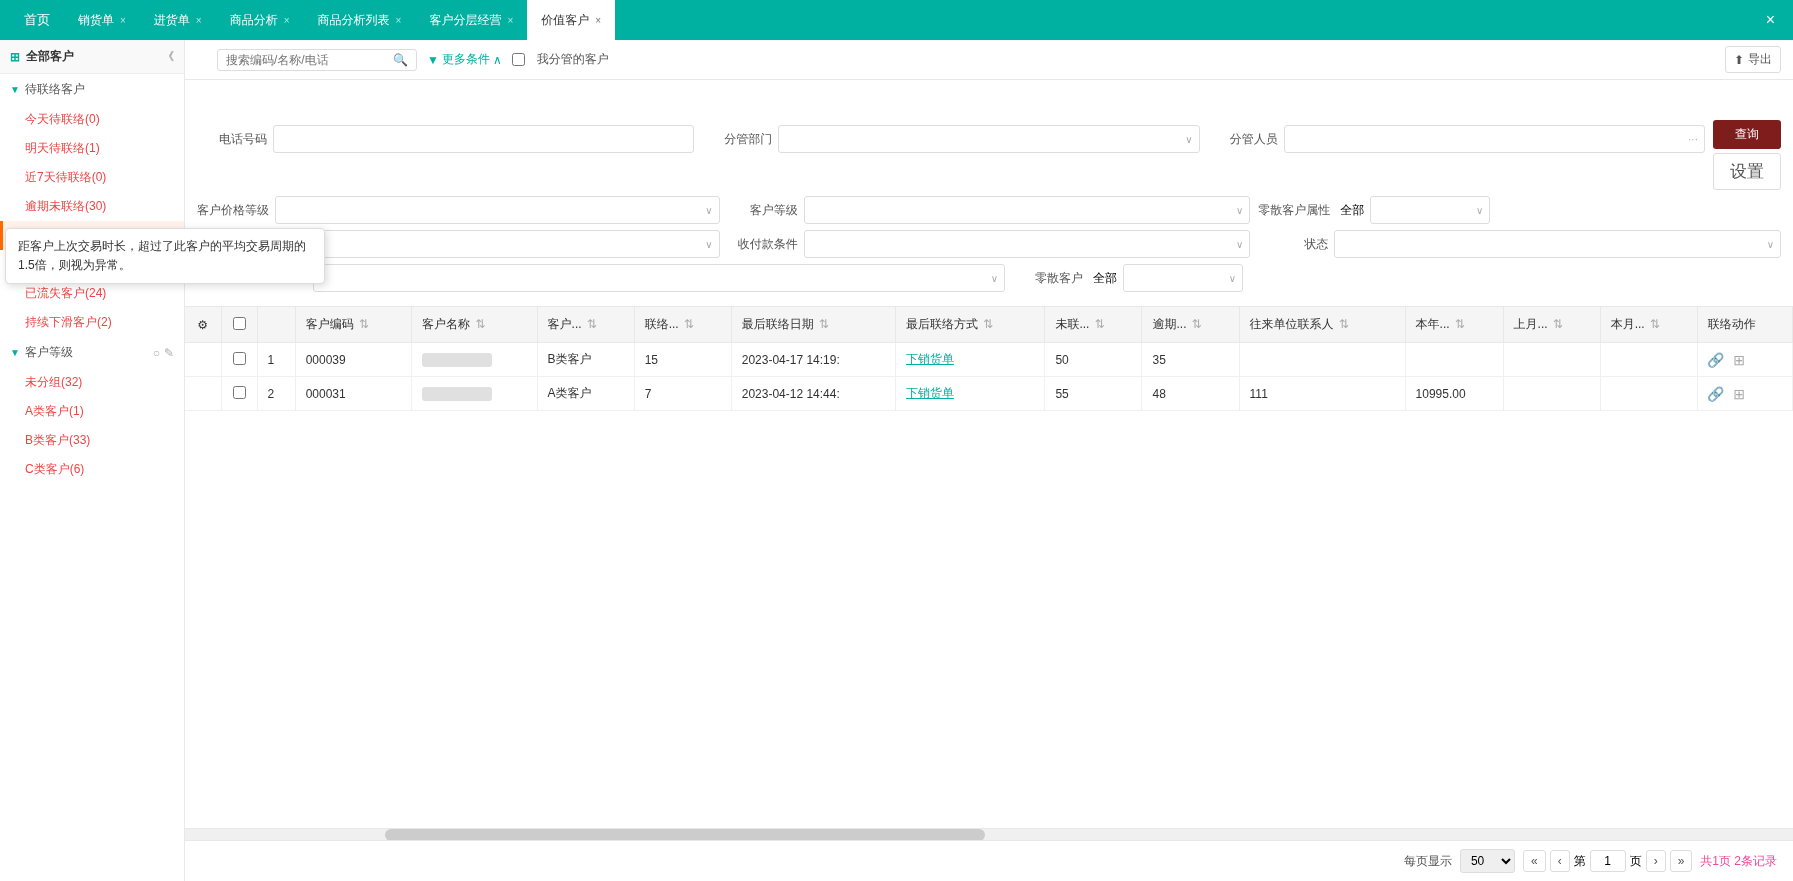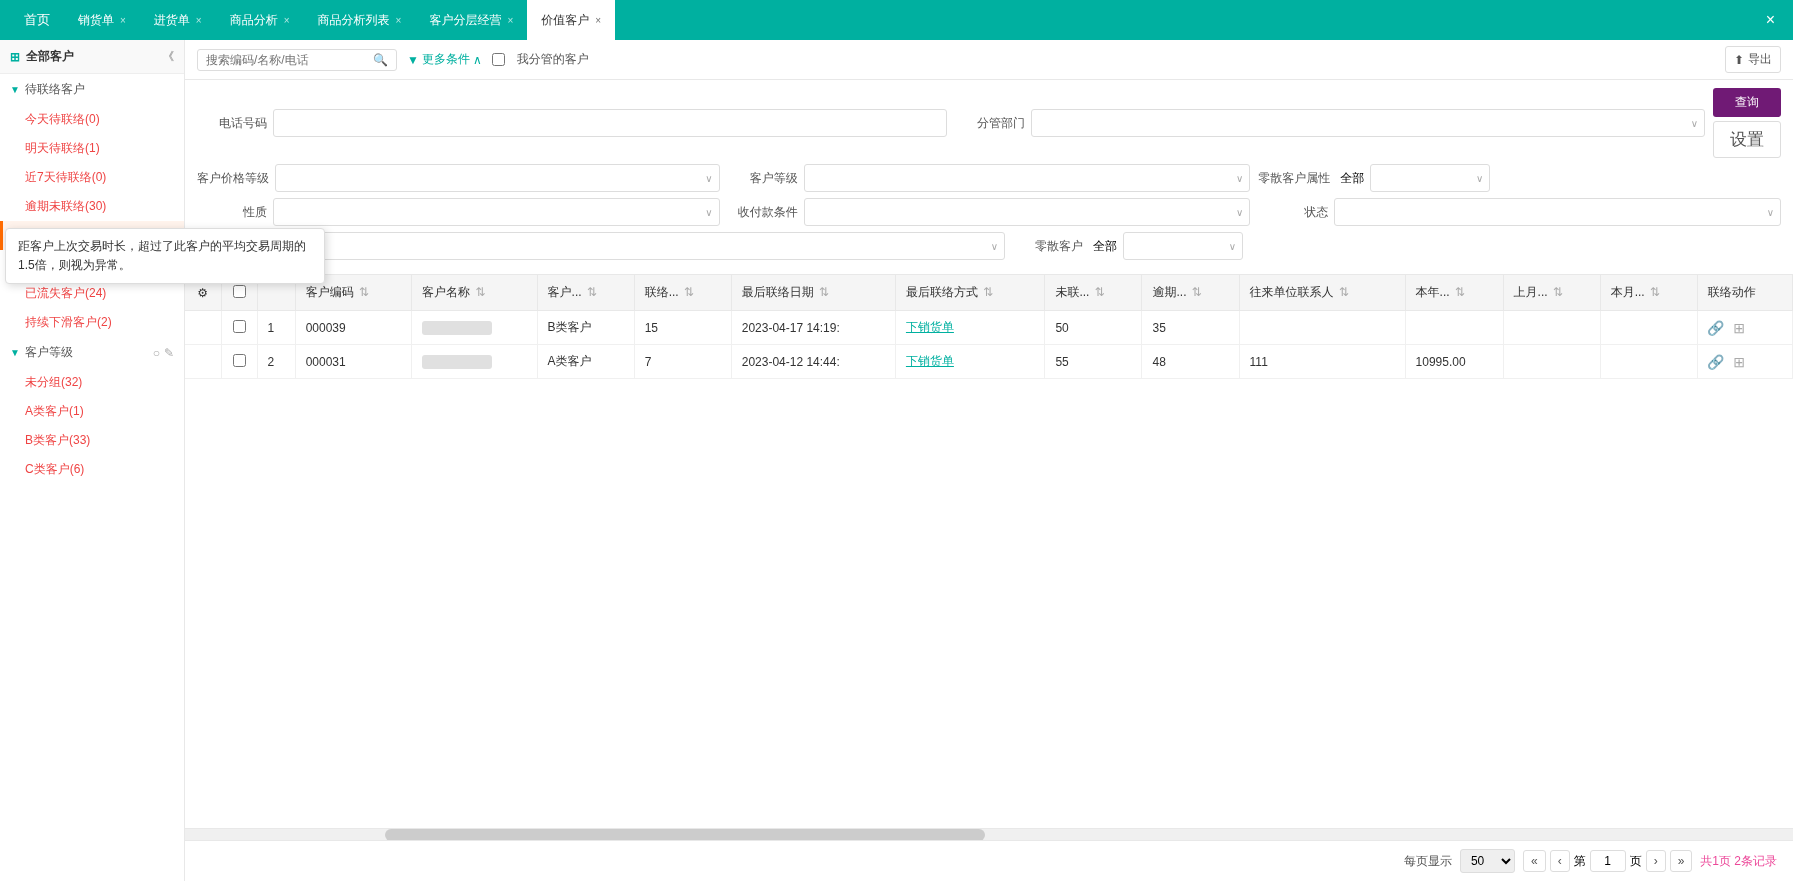--- a/index.html
+++ b/index.html
@@ -78,7 +78,7 @@
     }
     .search-input-wrap {
       display: flex; align-items: center; border: 1px solid #ddd;
-      border-radius: 3px; padding: 3px 8px; min-width: 200px;
+      border-radius: 3px; padding: 3px 8px; min-width: 200px; margin-left: 20px;
     }
     .search-input-wrap input { border: none; outline: none; font-size: 12px; flex: 1; }
     .search-input-wrap .si { color: #aaa; margin-left: 4px; }

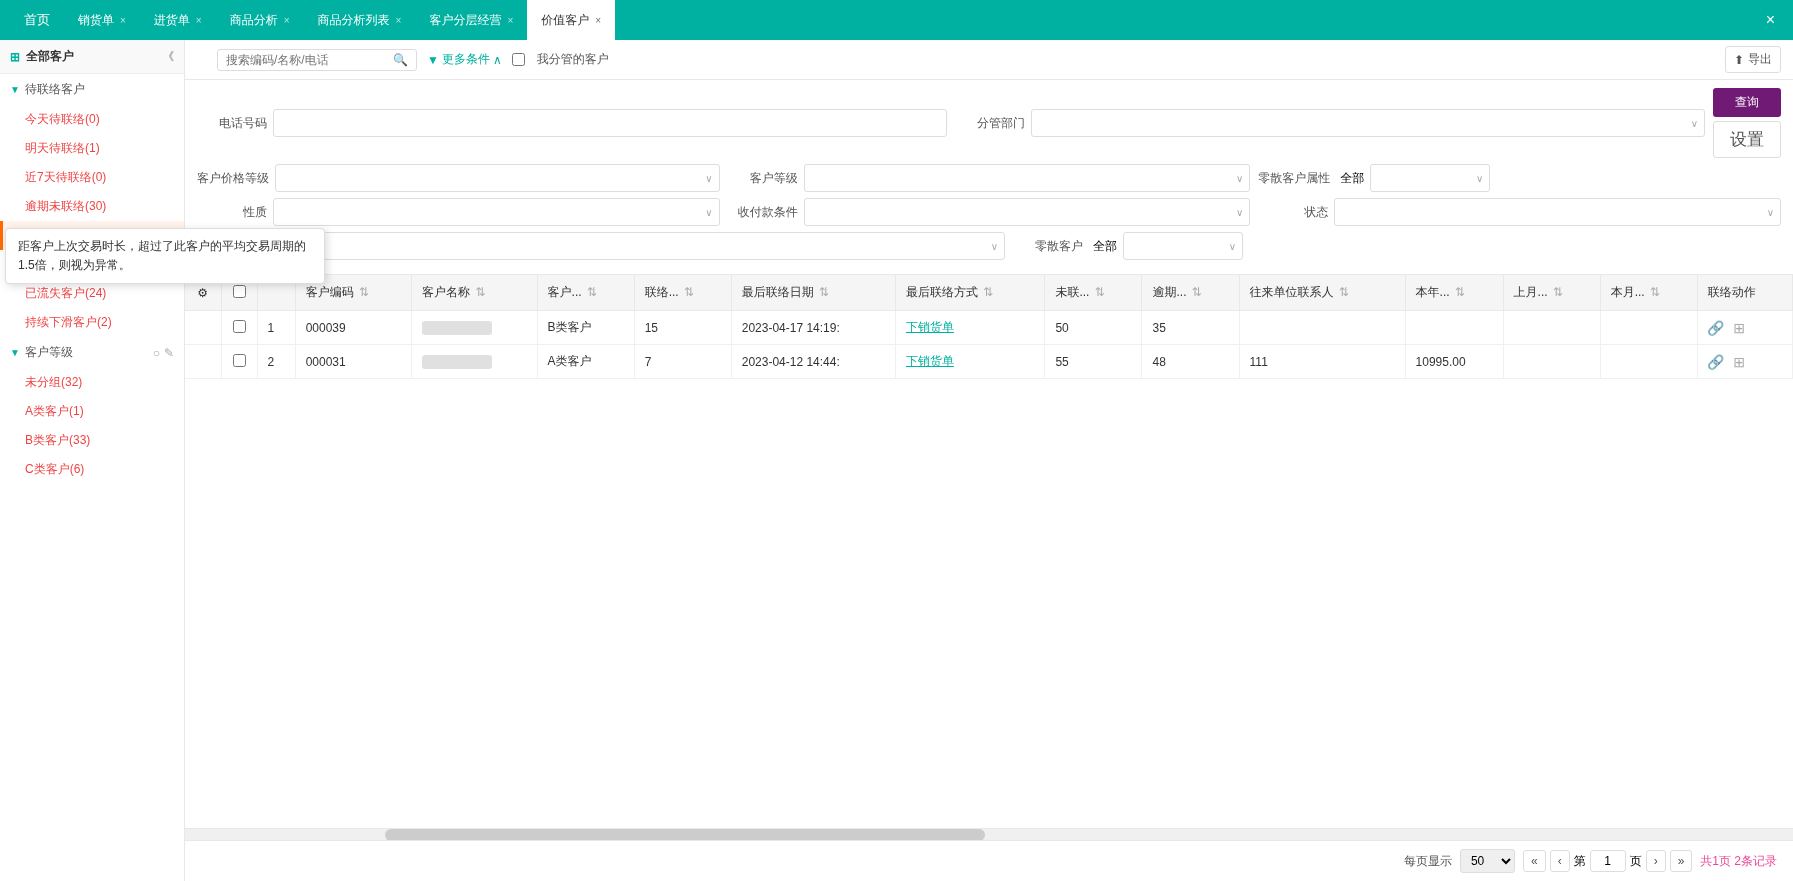--- a/index.html
+++ b/index.html
@@ -293,6 +293,13 @@
           <div class="filter-select">
             <span></span>
             <span class="chev">∨</span>
+          </div>
+        </div>
+        <div class="filter-item">
+          <label>分管人员</label>
+          <div class="filter-select">
+            <span></span>
+            <span class="chev">···</span>
           </div>
         </div>
         <div class="filter-actions">

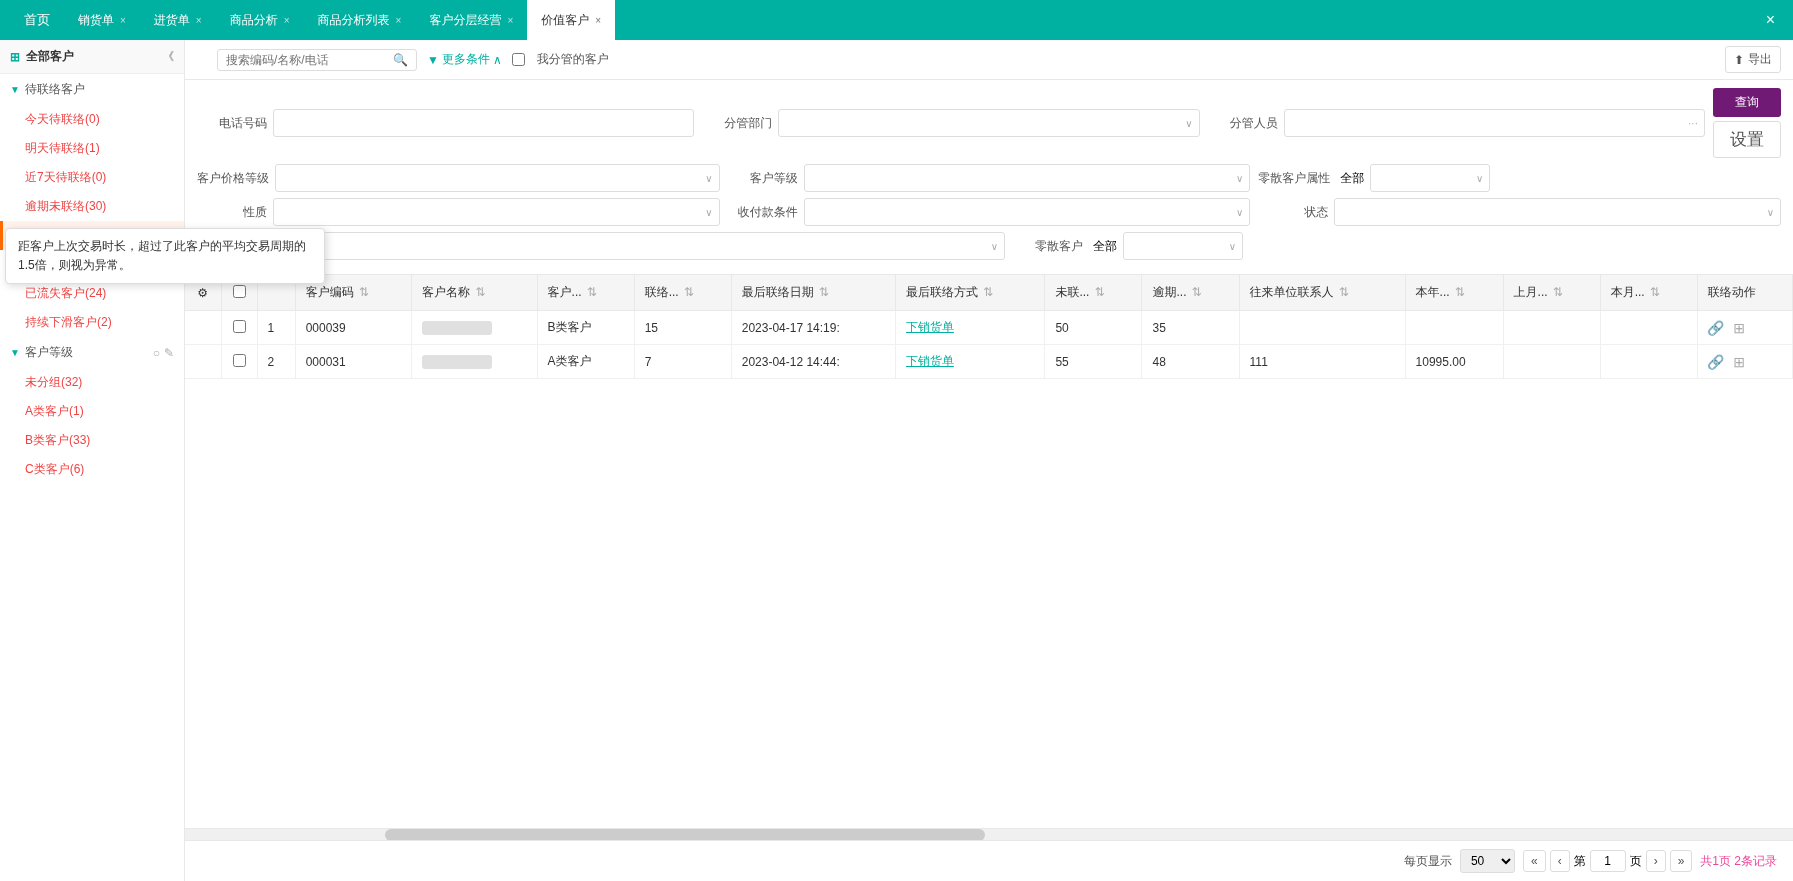--- a/index.html
+++ b/index.html
@@ -111,8 +111,8 @@
       font-size: 12px; outline: none; min-height: 28px;
     }
     .btn-query {
-      background: #701a75; color: white; border: none; border-radius: 3px;
-      padding: 6px 20px; cursor: pointer; font-size: 12px;
+      background: #7f1d1d; color: white; border: none; border-radius: 3px;
+      padding: 6px 20px; cursor: pointer; font-size: 12px; margin-top: 32px;
     }
     .btn-setting {
       background: white; color: #555; border: 1px solid #ddd; border-radius: 3px;

